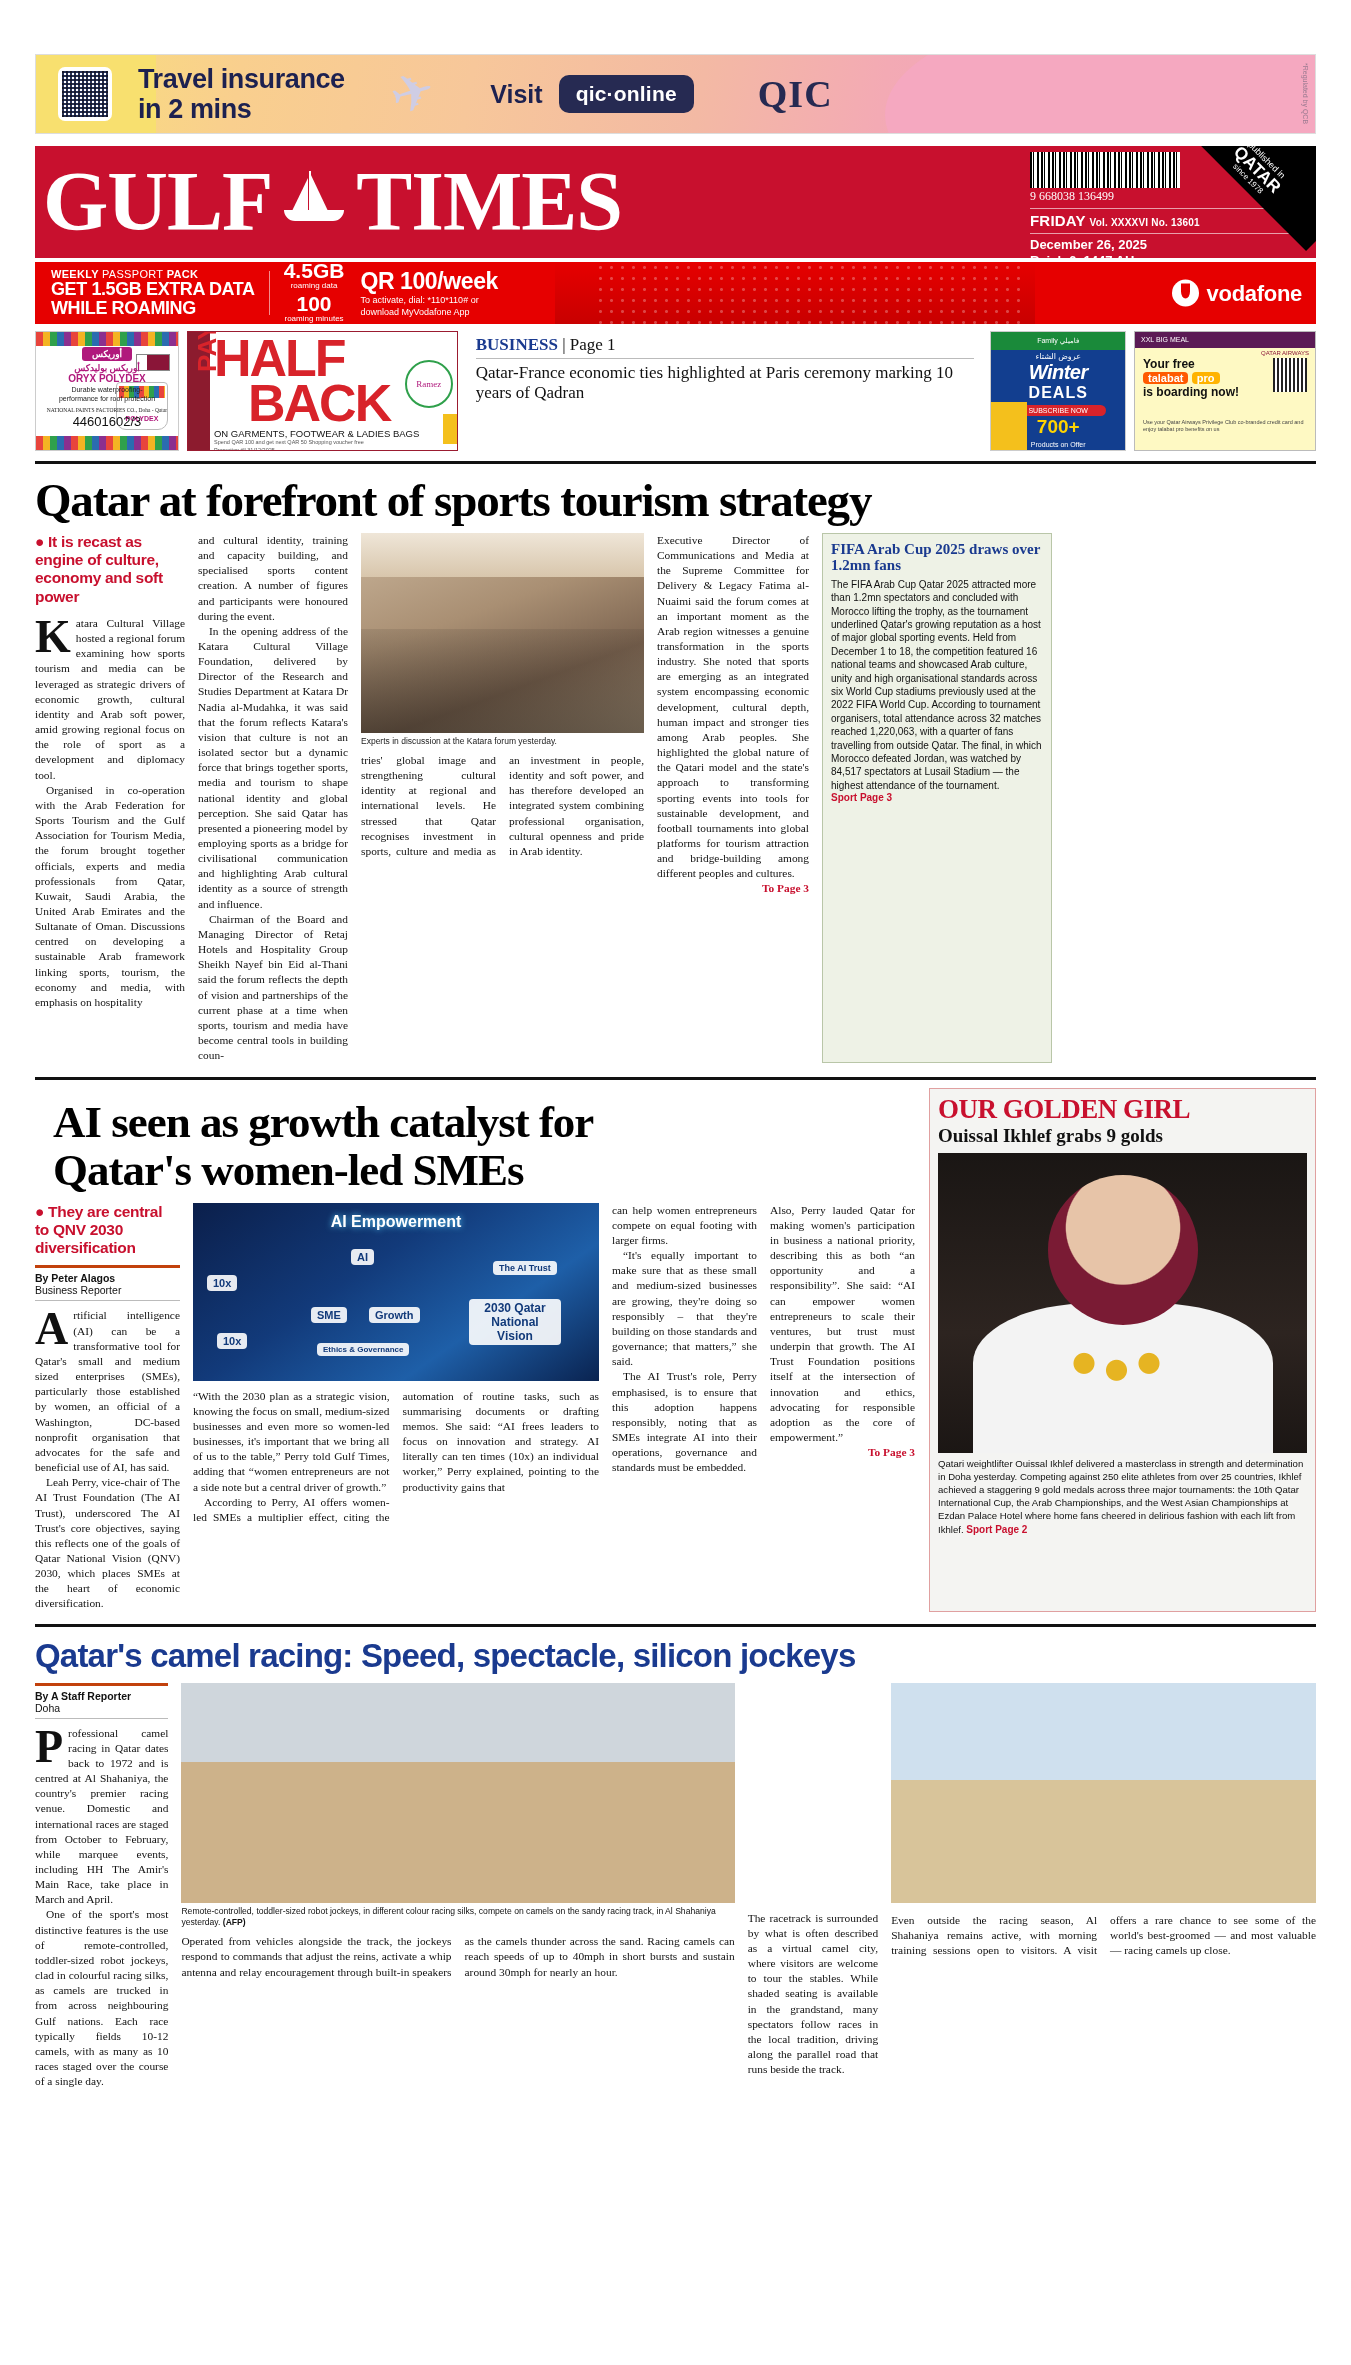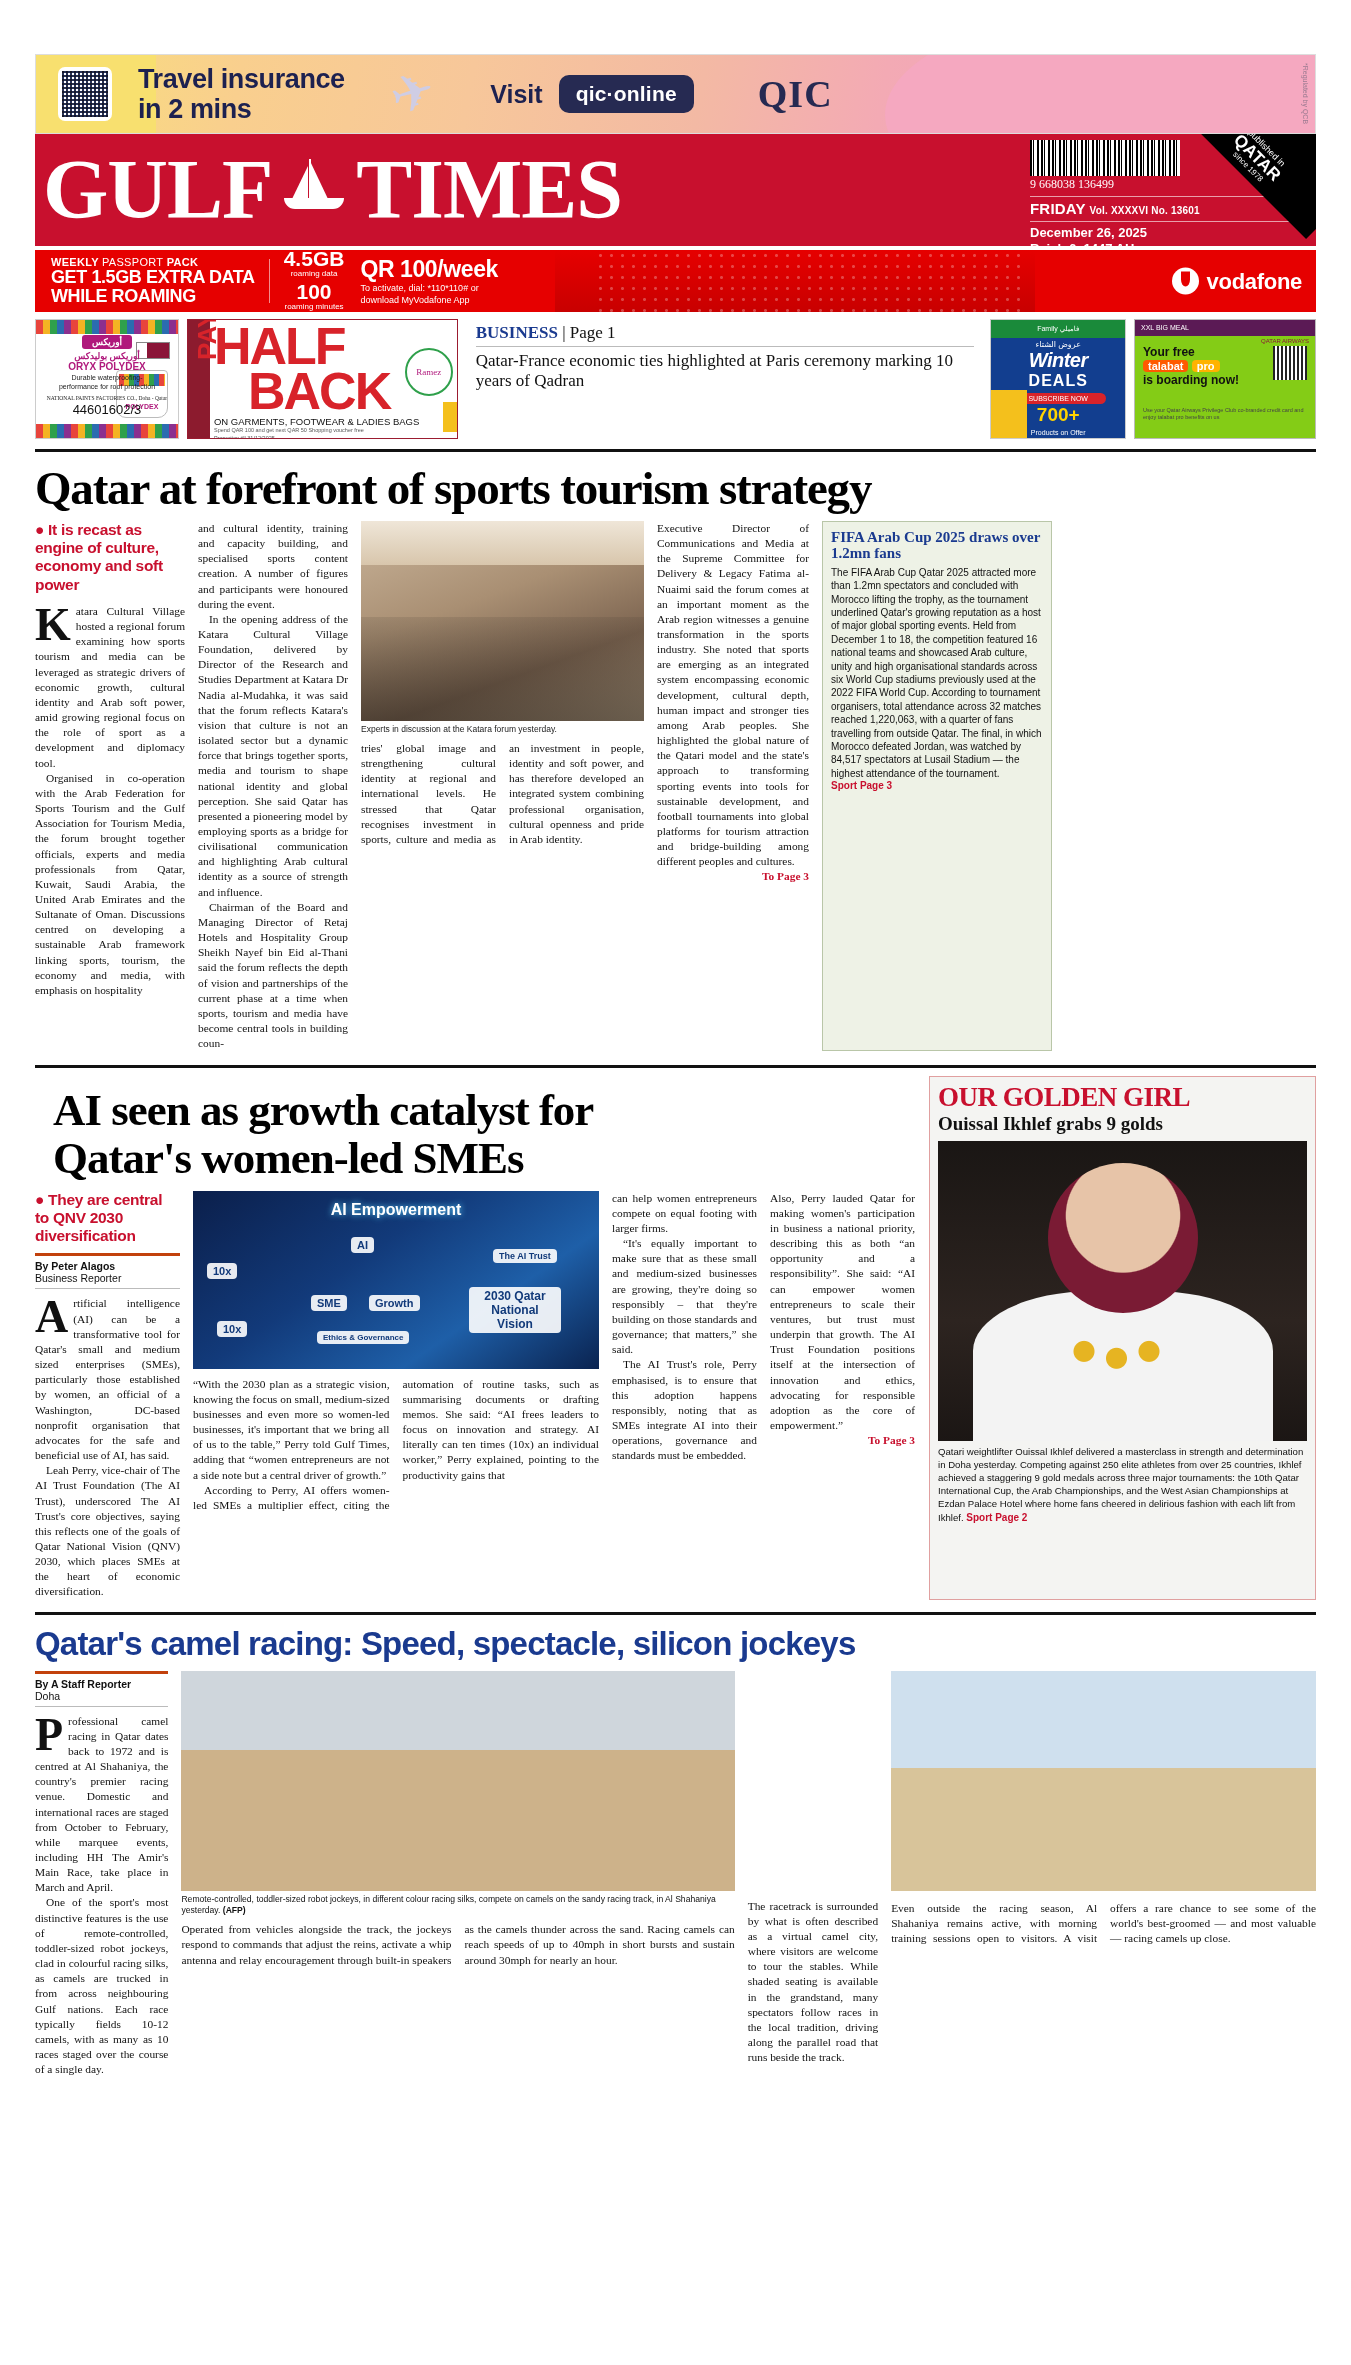--- a/index.html
+++ b/index.html
@@ -49,7 +49,7 @@
      font-family:"Liberation Sans",sans-serif; writing-mode:vertical-rl; }
 
   
-  .masthead { position:relative; height:112px; background:#c8102e; display:flex; overflow:hidden;}
+  .masthead { position:relative; margin-top:12px; height:112px; background:#c8102e; display:flex; overflow:hidden;}
   .mast-left { flex:1 1 auto; display:flex; align-items:center; padding-left:8px; }
   .gt-logo { font-family:"Liberation Serif",serif; font-weight:bold; color:#fff;
      font-size:84px; letter-spacing:-1px; line-height:1; display:flex; align-items:center;}

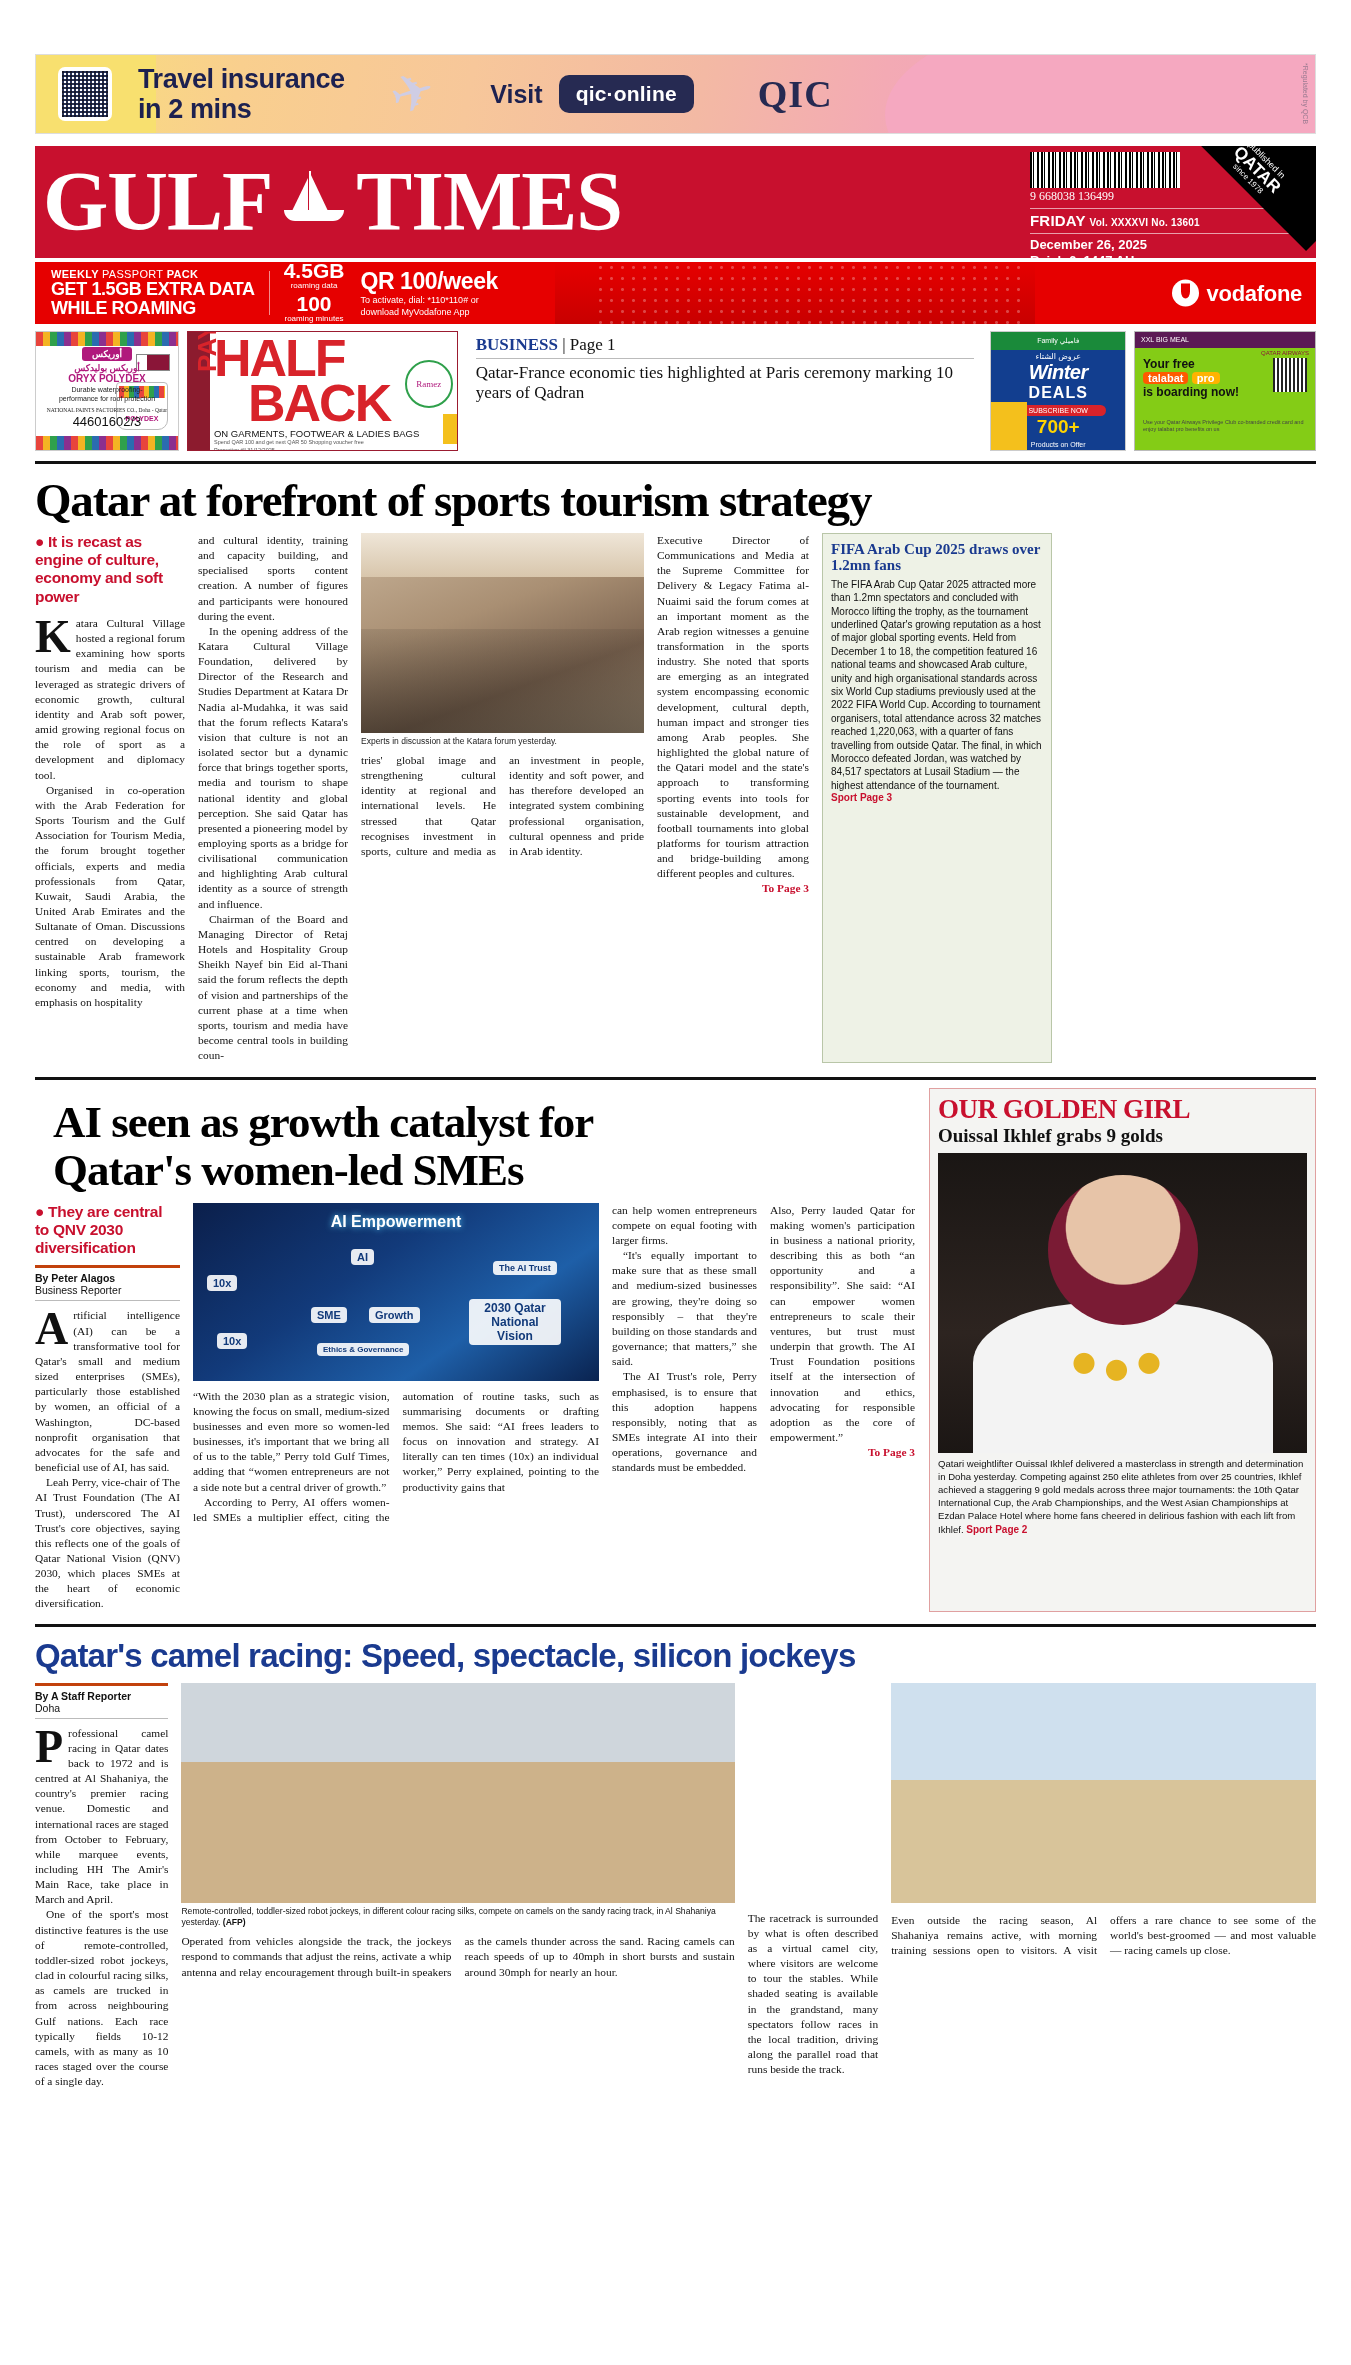--- a/index.html
+++ b/index.html
@@ -164,7 +164,7 @@
      font-family:"Liberation Sans",sans-serif; font-size:7px;}
   .w-yellow{position:absolute;left:0;bottom:0;width:36px;height:48px;background:#f4c01c;}
 
-  .ad-talabat { width:215px; background:#84cc16; border:1px solid #bbb; position:relative;}
+  .ad-talabat { width:215px; background:#fef9c3; border:1px solid #bbb; position:relative;}
   .t-top { position:absolute; left:0; right:0; top:0; height:16px; background:#5b1a55;
      color:#fff; font-family:"Liberation Sans",sans-serif; font-size:7px; line-height:16px; padding-left:6px;}
   .t-free { position:absolute; left:8px; top:26px; font-family:"Liberation Sans",sans-serif;

